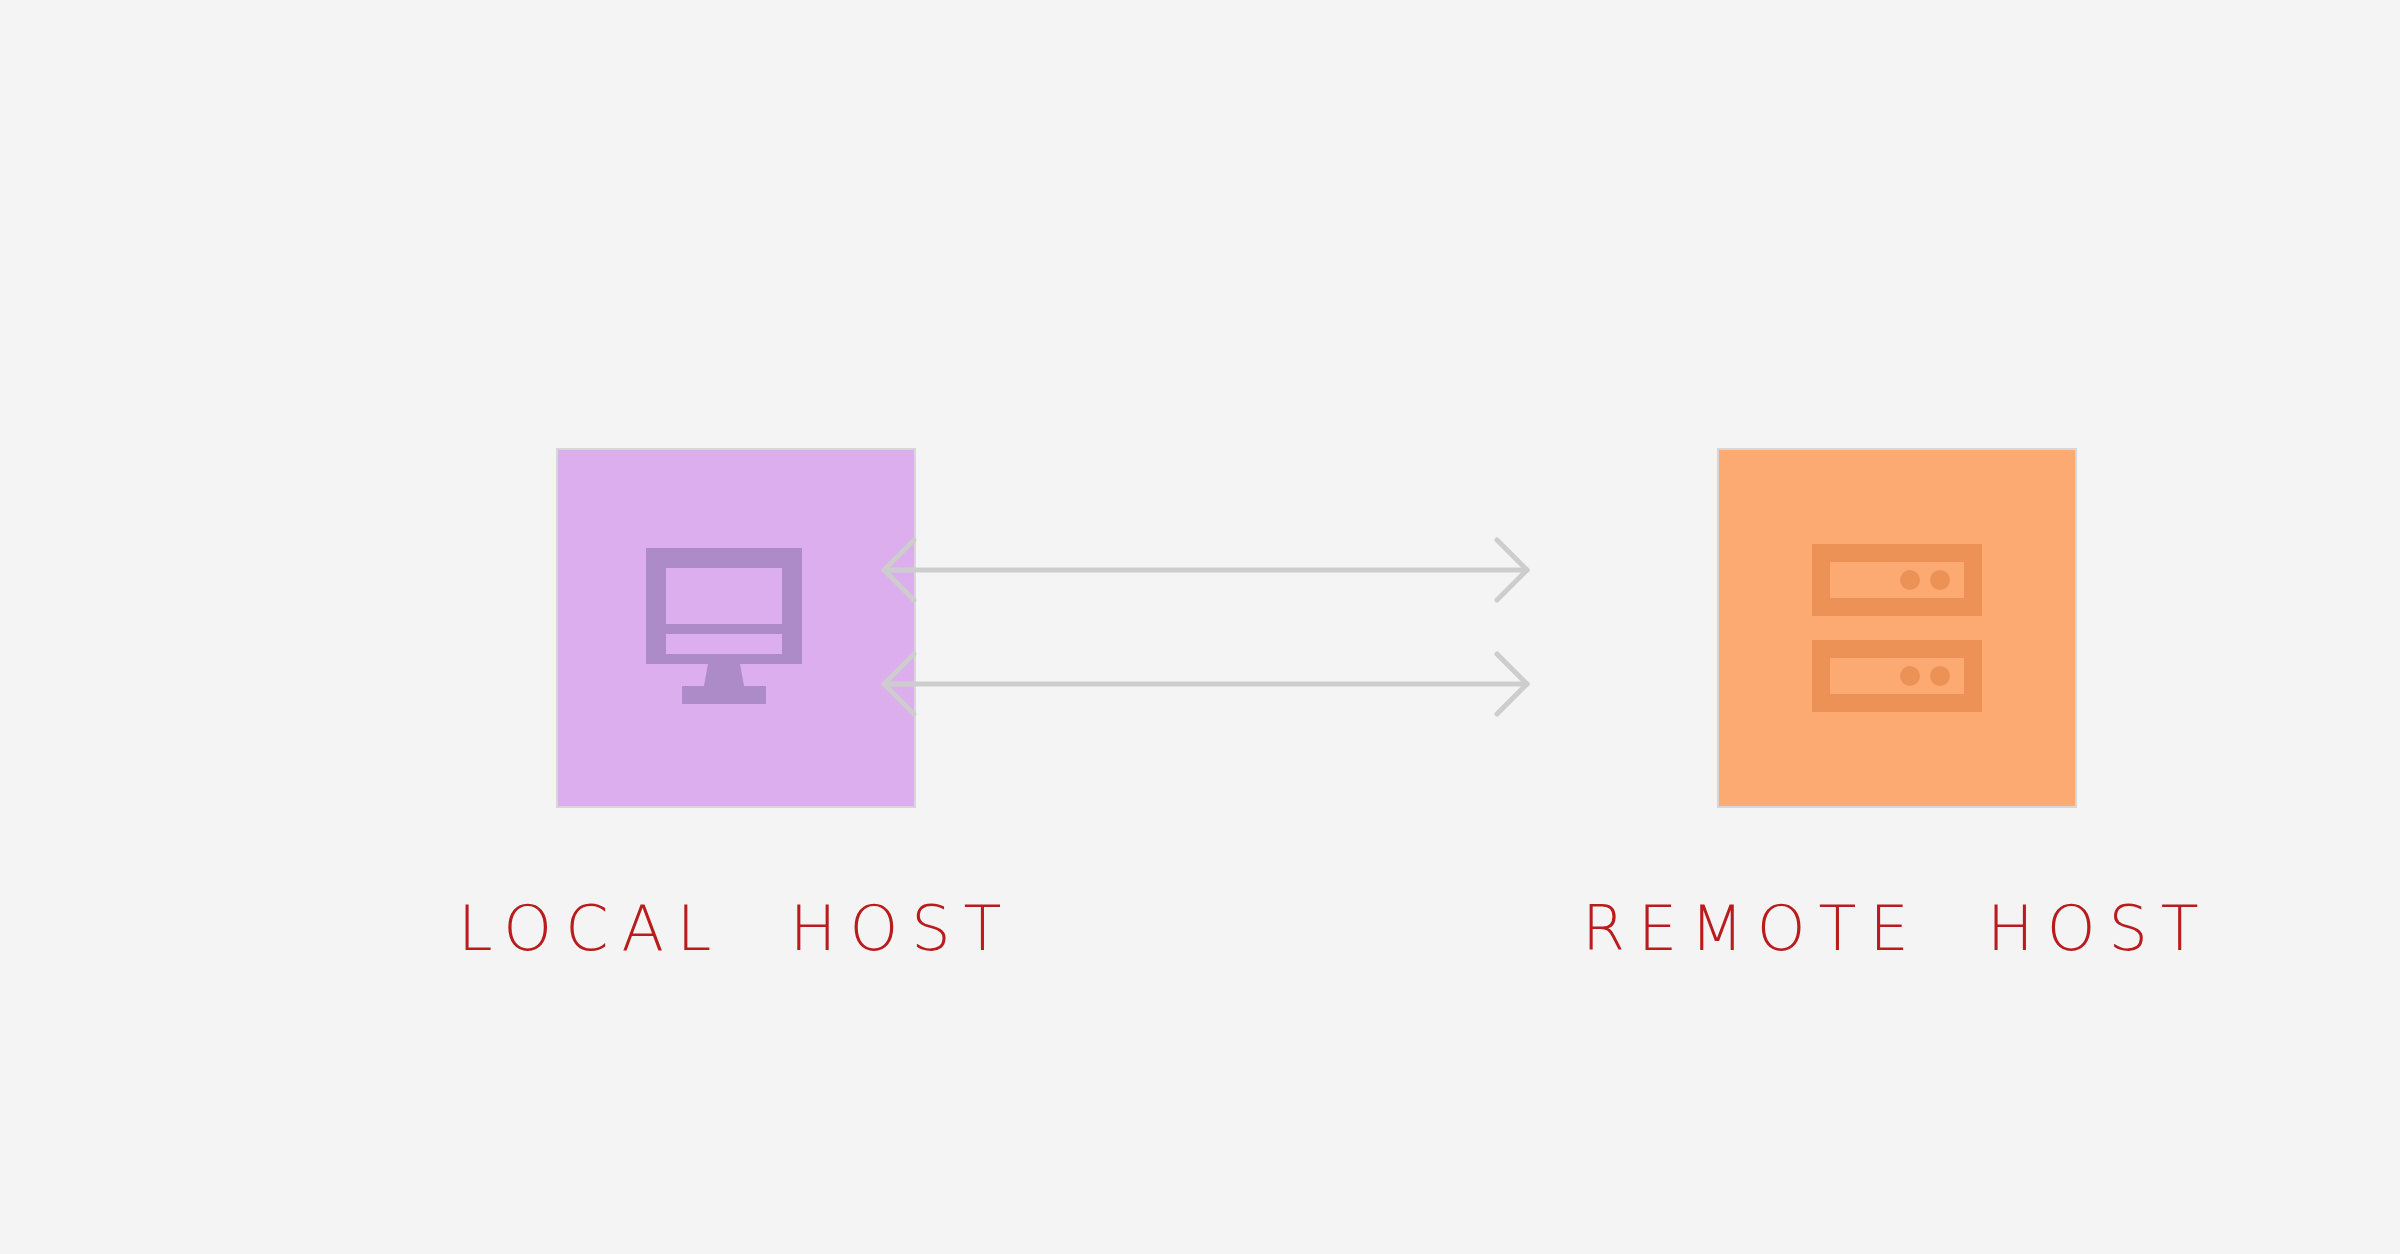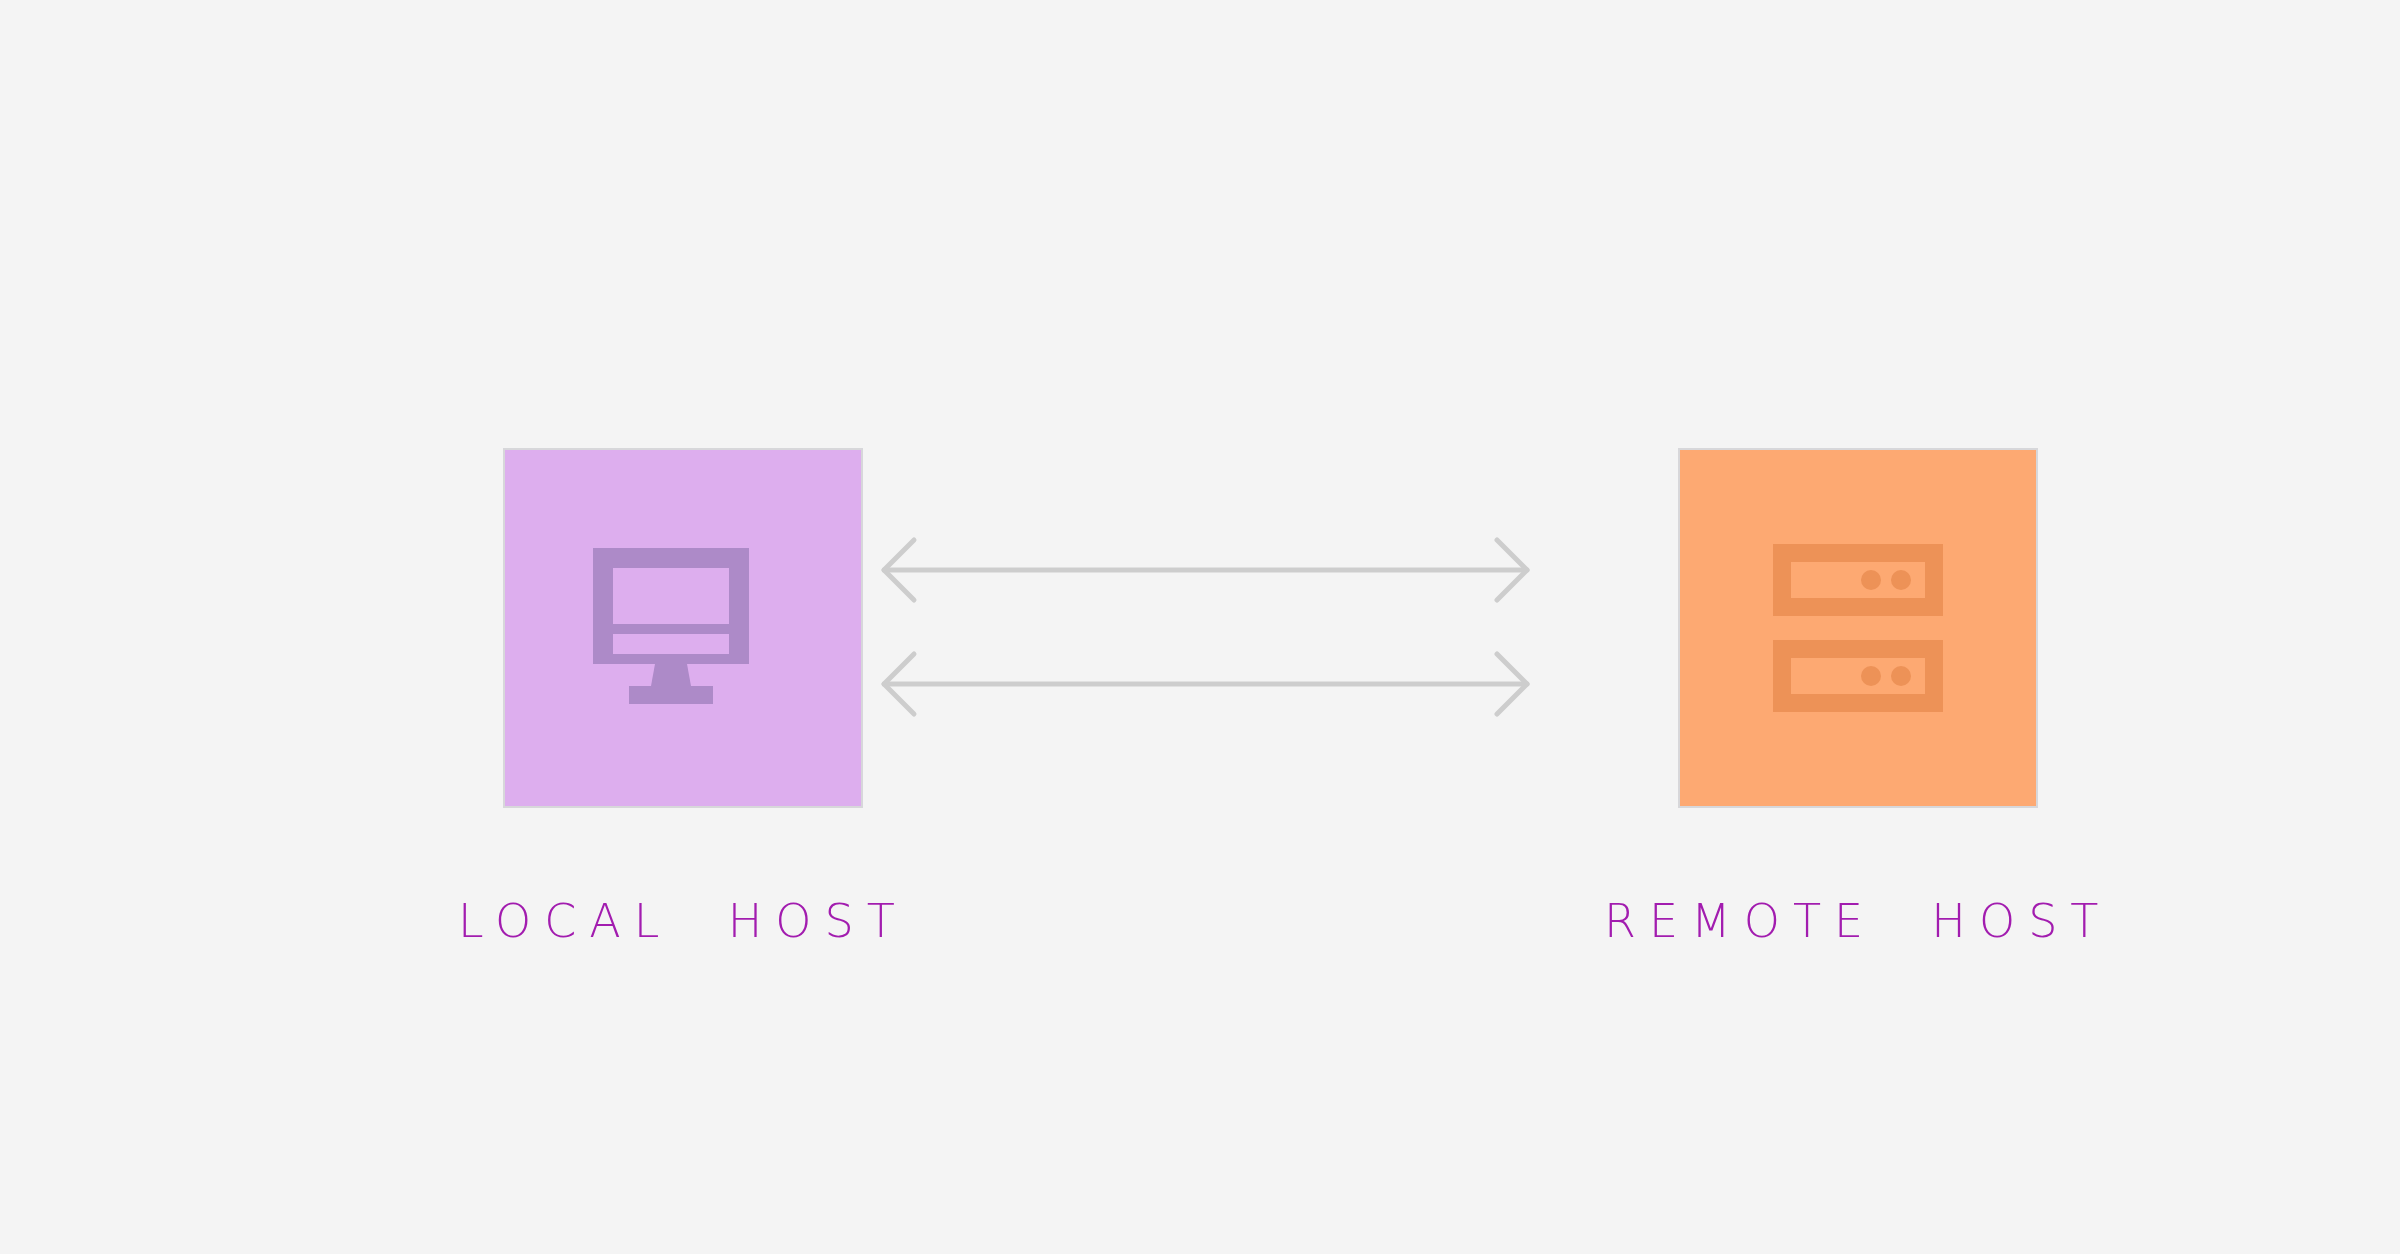--- a/index.html
+++ b/index.html
@@ -45,10 +45,10 @@
 
   .node-label {
     margin-top: 90px;
-    font-size: 46px;
+    font-size: 62px;
     font-weight: 300;
     letter-spacing: 13px;
-    color: #a21caf;
+    color: #b91c1c;
     white-space: pre;
     line-height: 1;
     font-family: "DejaVu Sans", sans-serif;

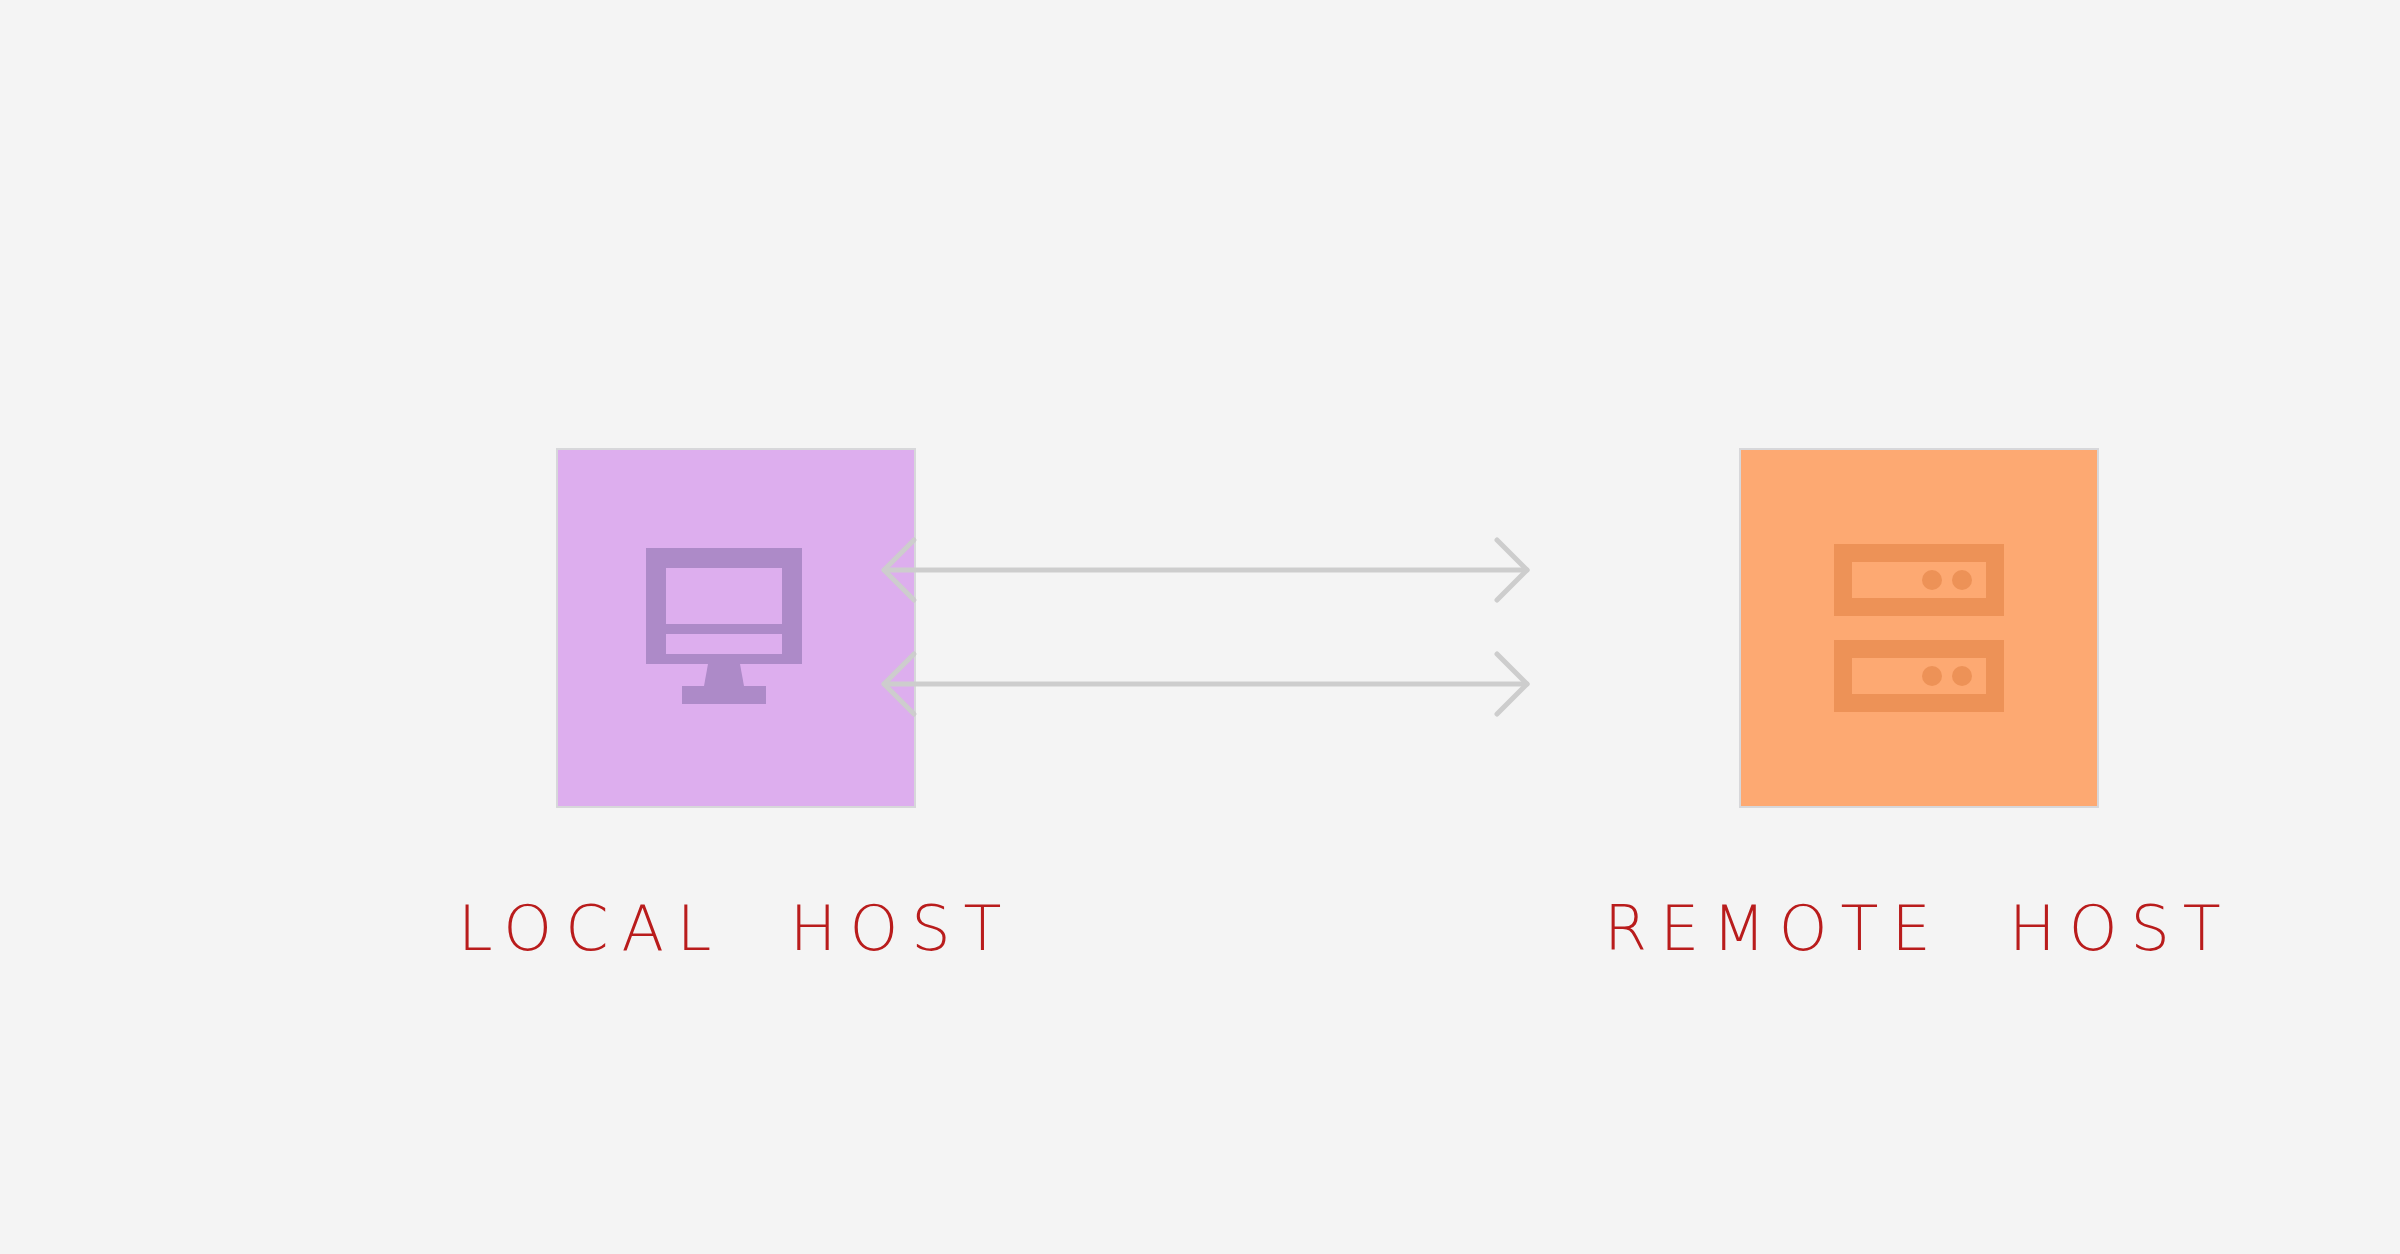--- a/index.html
+++ b/index.html
@@ -29,7 +29,7 @@
     align-items: center;
   }
   #node-local  { left: 458px;  top: 448px; }
-  #node-remote { left: 1582px; top: 448px; margin-left: 22px; }
+  #node-remote { left: 1582px; top: 448px; }
 
   .node-tile {
     width: 360px;

